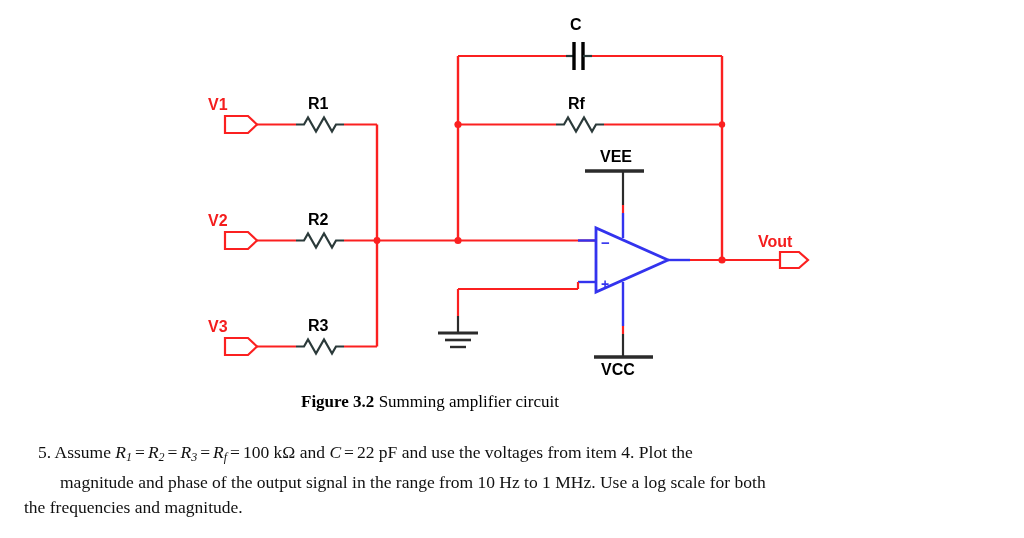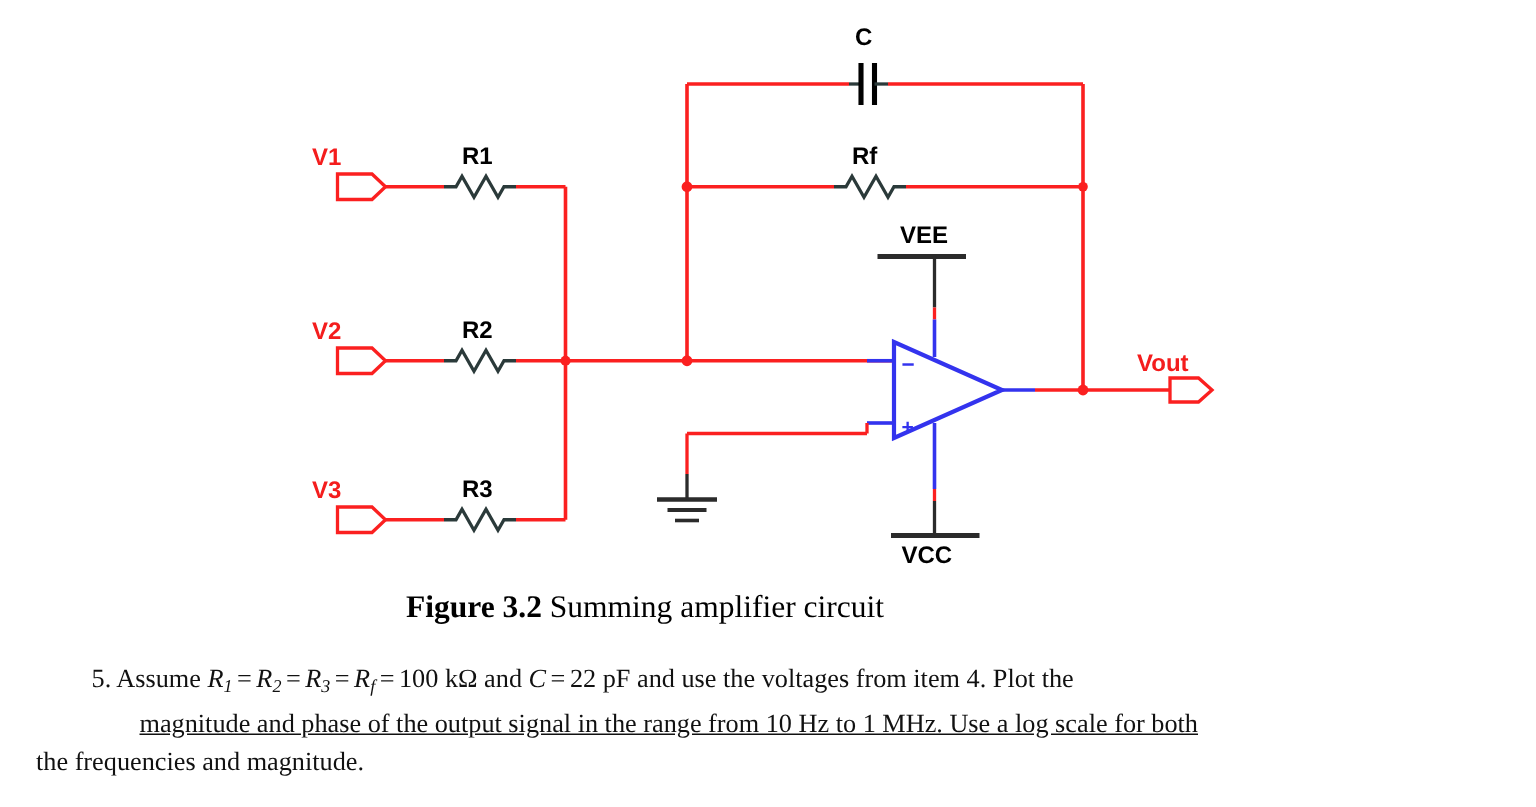--- a/index.html
+++ b/index.html
@@ -14,7 +14,7 @@
     position:absolute;left:0;top:392px;width:860px;
     text-align:center;
     font-family:"Liberation Serif", serif;
-    font-size:21px;color:#000;
+    font-size:17px;color:#000;
   }
   .cap-line .fignum{font-weight:bold;}
   .problem{

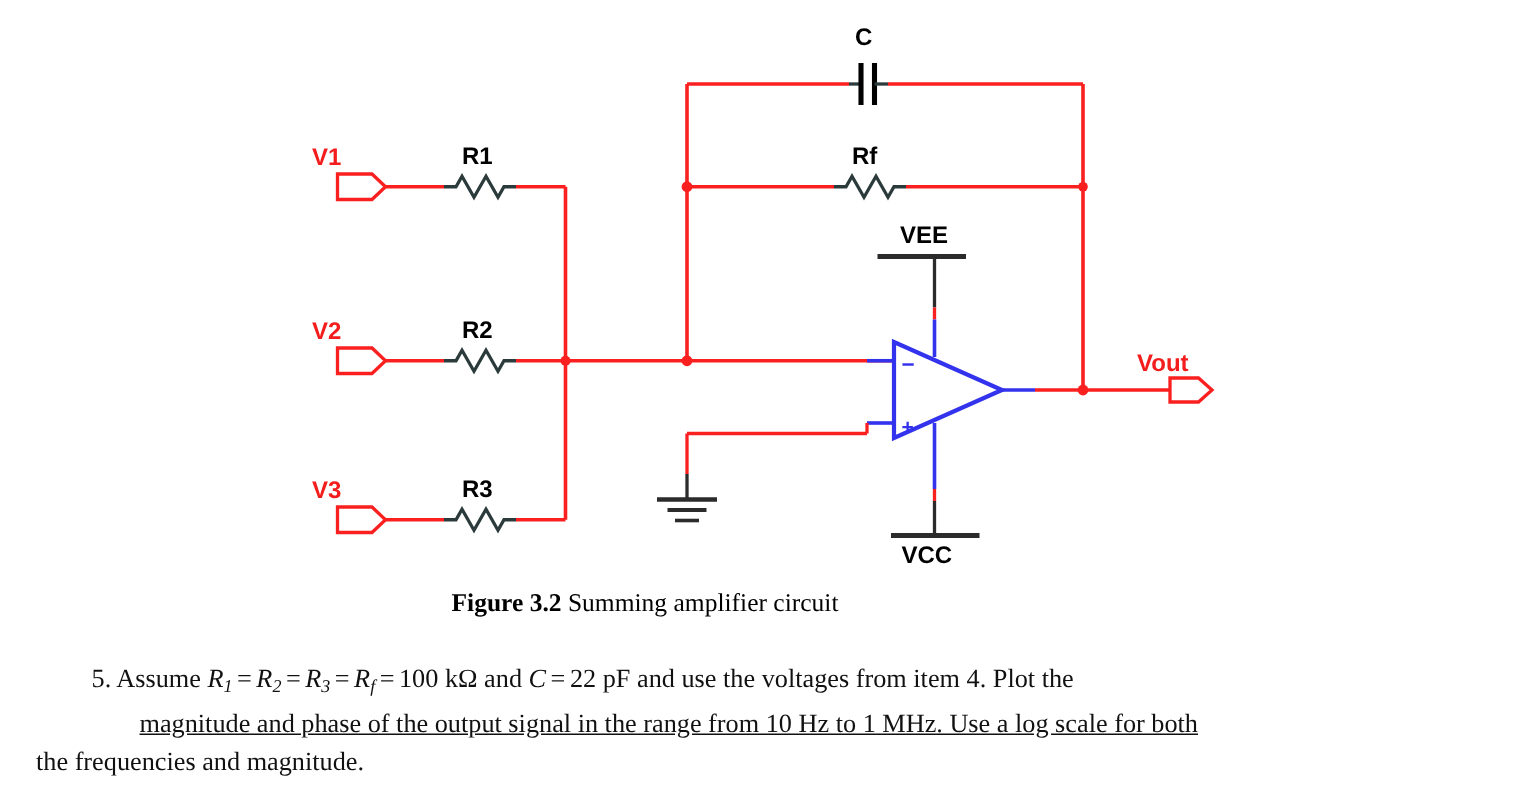--- a/index.html
+++ b/index.html
@@ -23,7 +23,7 @@
     font-size:17.5px;line-height:25px;color:#111;
   }
   .prob-row{display:block;white-space:nowrap;}
-  .prob-l1{padding-left:38px;margin-left:23px;}
+  .prob-l1{padding-left:38px;}
   .prob-l2{padding-left:93px;text-decoration:underline;}
   .prob-l3{padding-left:24px;}
   .mathvar{font-style:italic;font-family:"Liberation Serif", serif;}

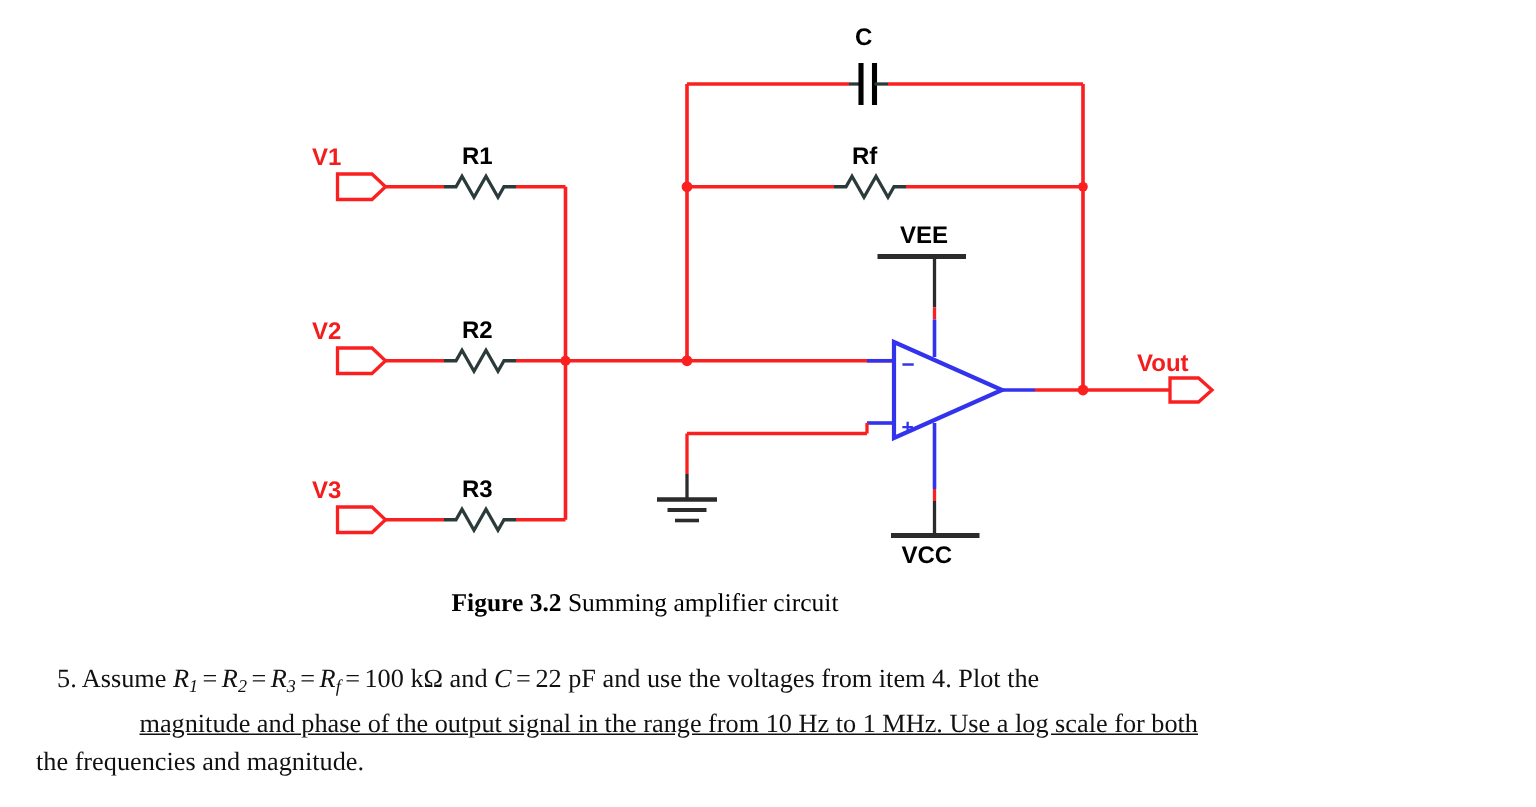--- a/index.html
+++ b/index.html
@@ -24,7 +24,7 @@
   }
   .prob-row{display:block;white-space:nowrap;}
   .prob-l1{padding-left:38px;}
-  .prob-l2{padding-left:93px;text-decoration:underline;}
+  .prob-l2{padding-left:60px;}
   .prob-l3{padding-left:24px;}
   .mathvar{font-style:italic;font-family:"Liberation Serif", serif;}
   .sub{font-size:12px;vertical-align:-0.25em;font-style:italic;}

